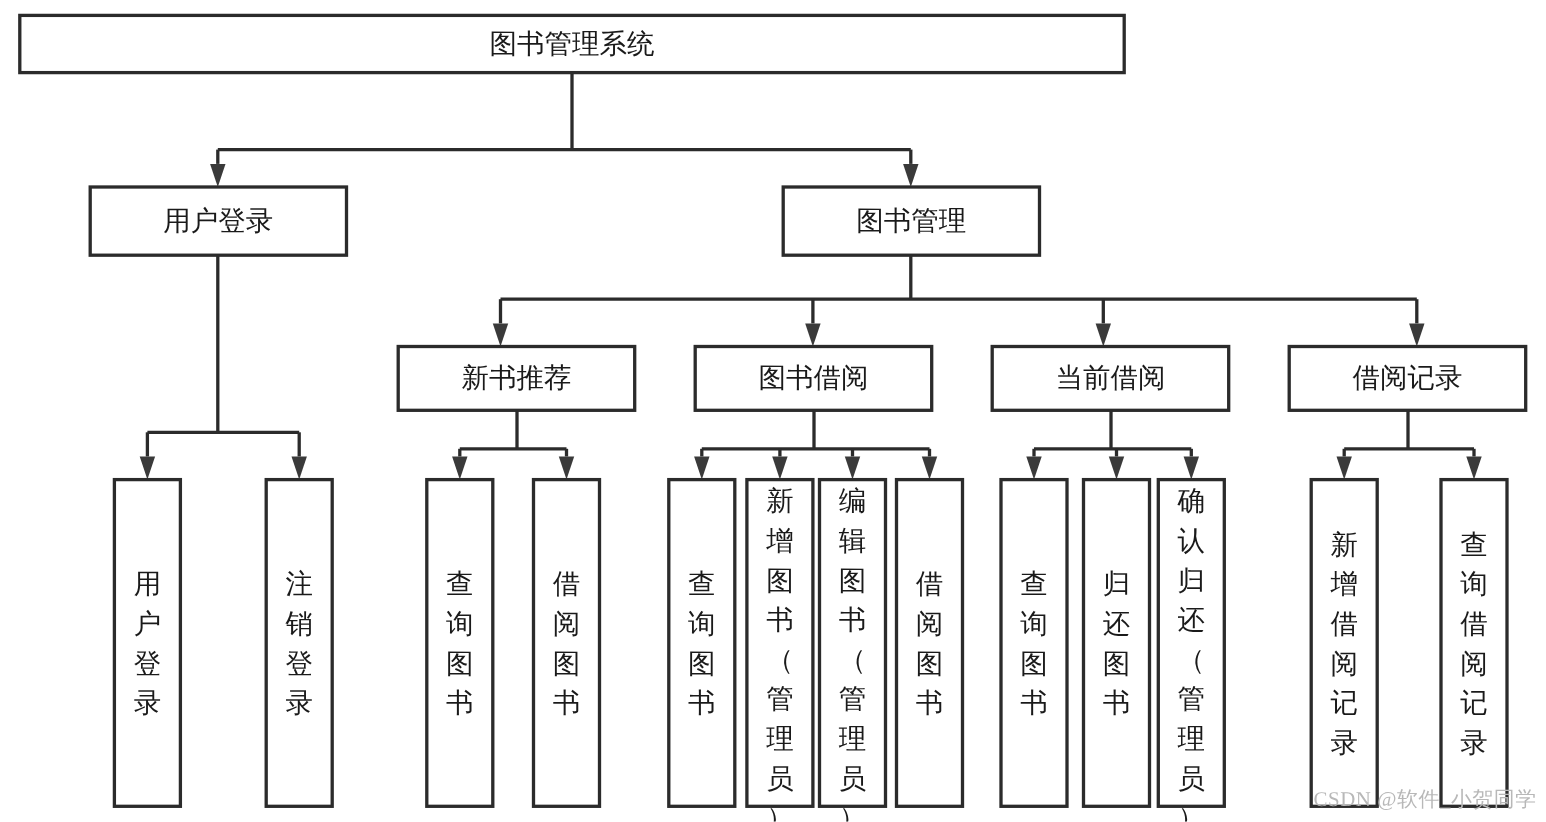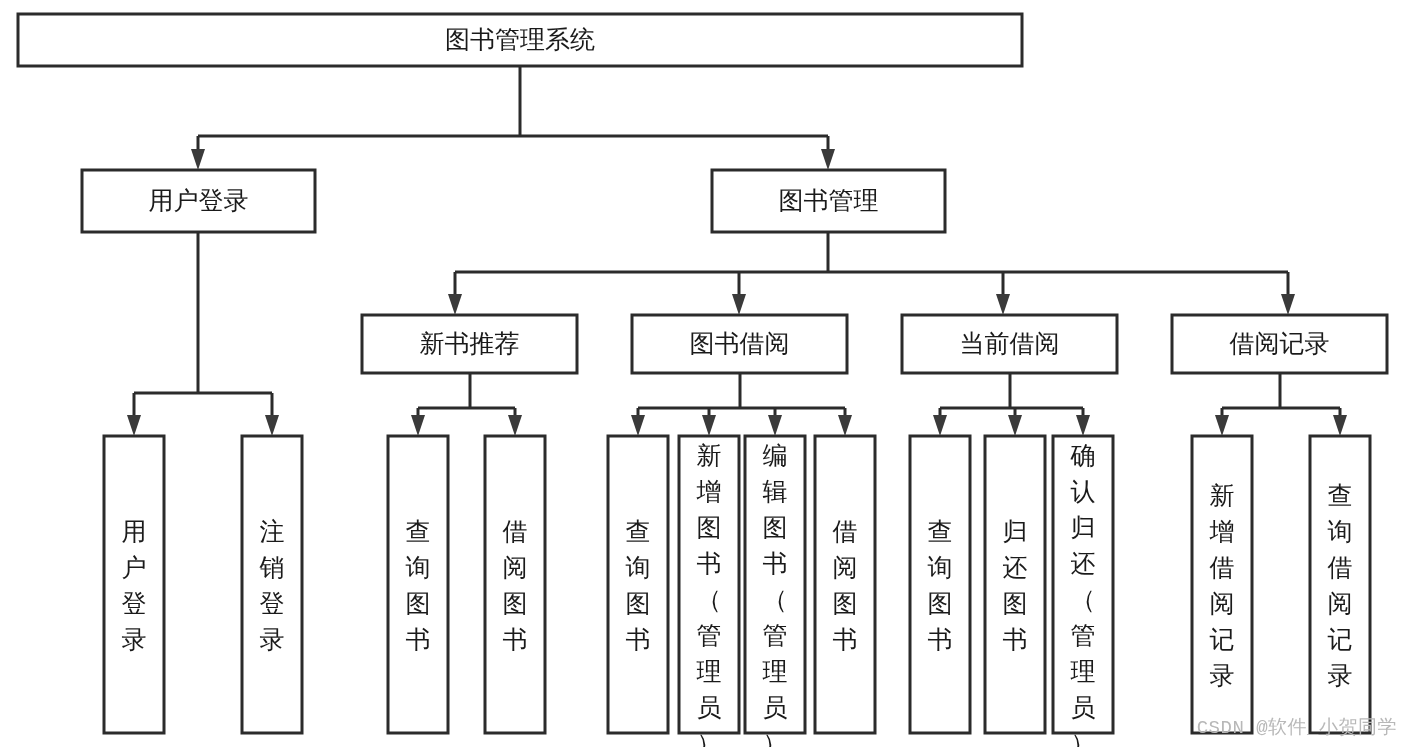--- a/index.html
+++ b/index.html
@@ -57,7 +57,7 @@
     position: absolute;
     right: 8px;
     bottom: 7px;
-    font-family: Liberation Mono, monospace;
+    font-family: Liberation Serif, serif;
     font-size: 19px;
     color: #b8b8b8;
     letter-spacing: 0.5px;

